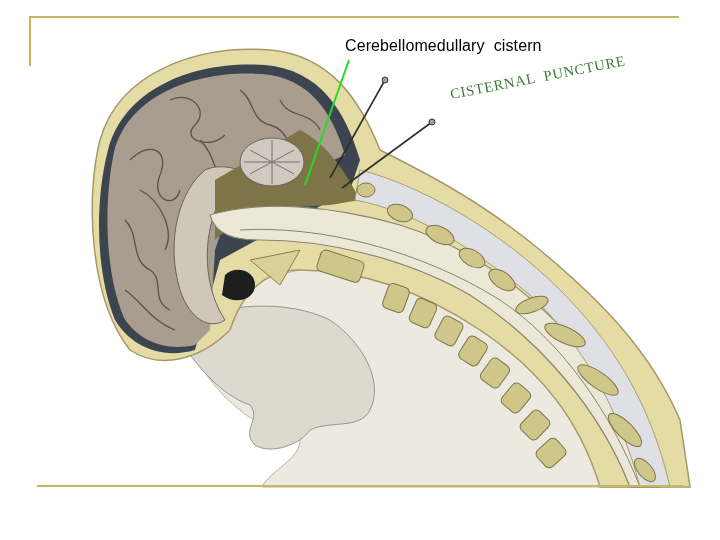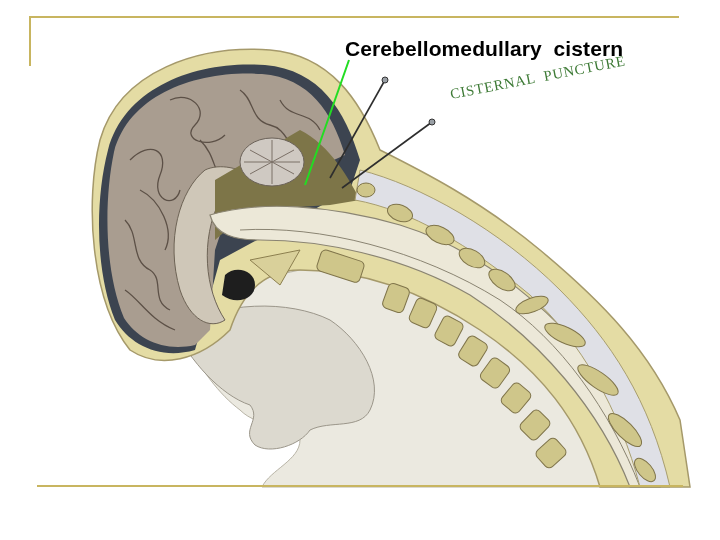--- a/index.html
+++ b/index.html
@@ -8,7 +8,7 @@
   .frame-left { position: absolute; left: 29px; top: 16px; width: 2px; height: 50px; background: #c8b560; }
   .frame-bottom { position: absolute; left: 37px; top: 485px; width: 646px; height: 2px; background: #c8b560; }
   .illustration { position: absolute; left: 0; top: 0; width: 720px; height: 540px; }
-  .label-main { position: absolute; left: 345px; top: 37px; font-size: 21px; font-weight: bold; color: #000; white-space: pre; letter-spacing: 0.1px; }
+  .label-main { position: absolute; left: 345px; top: 37px; font-size: 16px; font-weight: normal; color: #000; white-space: pre; letter-spacing: 0.1px; }
   .label-procedure { position: absolute; left: 452px; top: 86px; font-family: "Liberation Serif", serif; font-size: 14.5px; color: #3d7a35; letter-spacing: 0.8px; transform: rotate(-11deg); transform-origin: left bottom; white-space: pre; }
 </style>
 </head>

